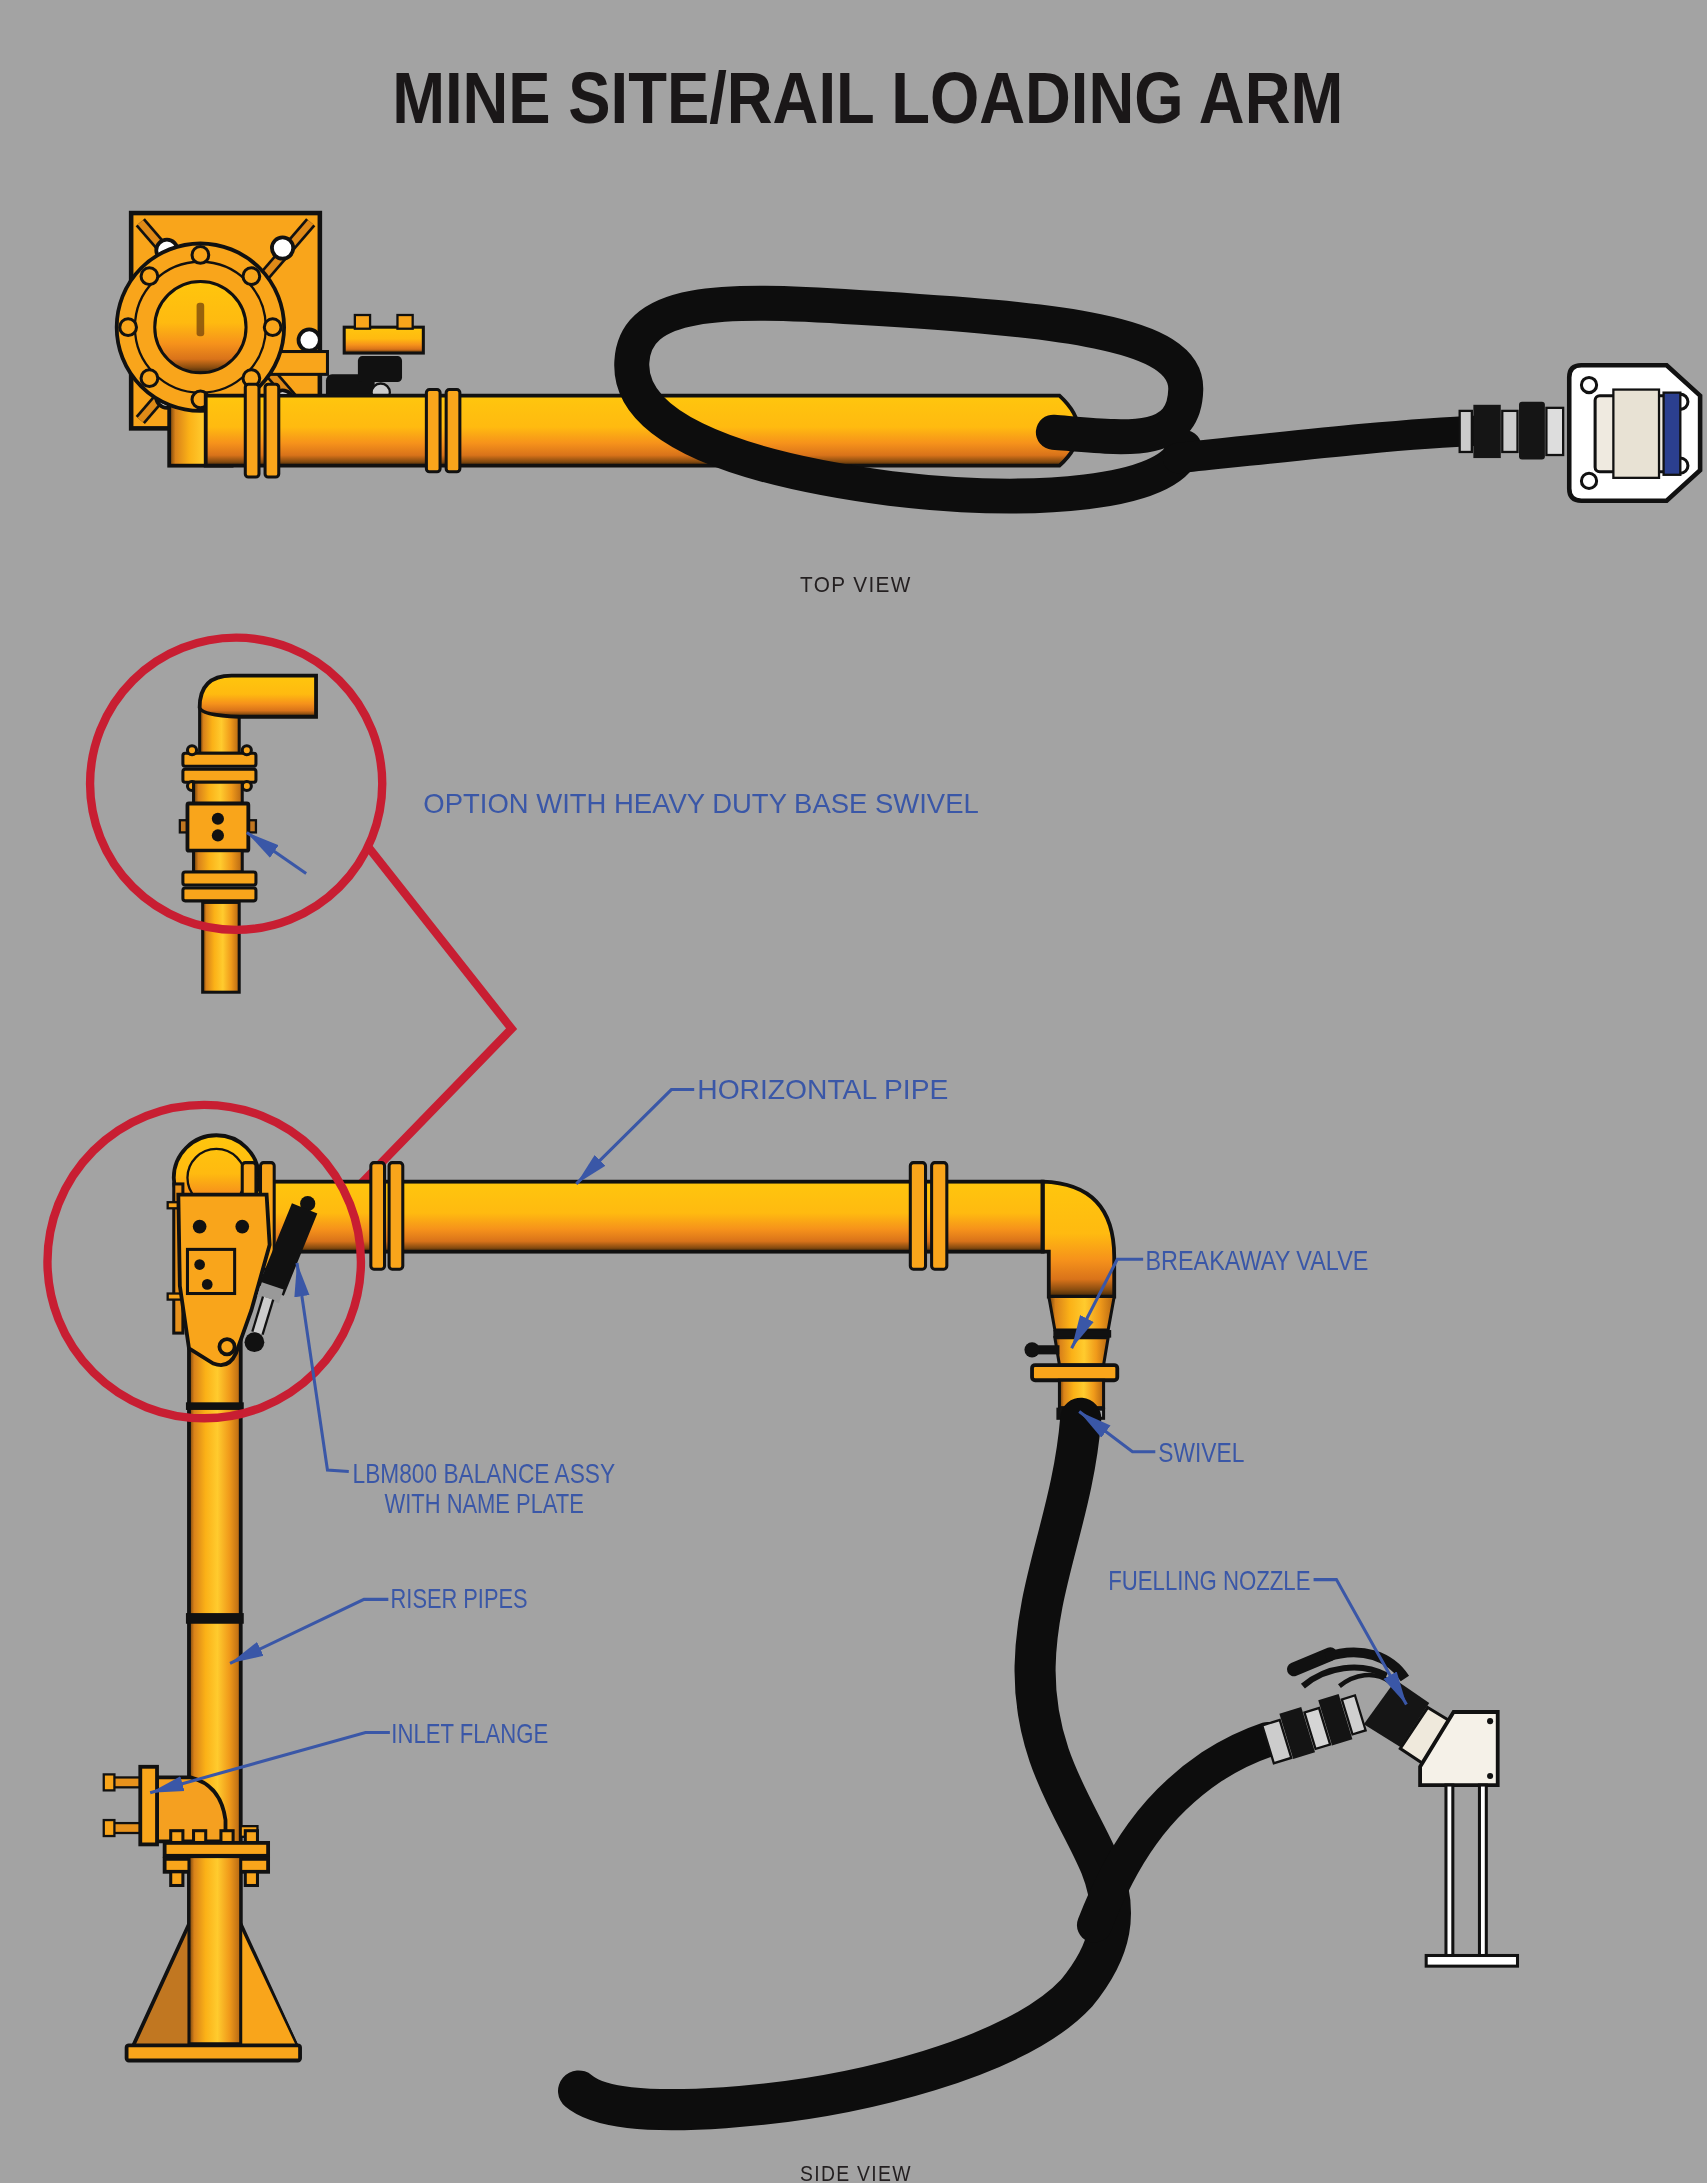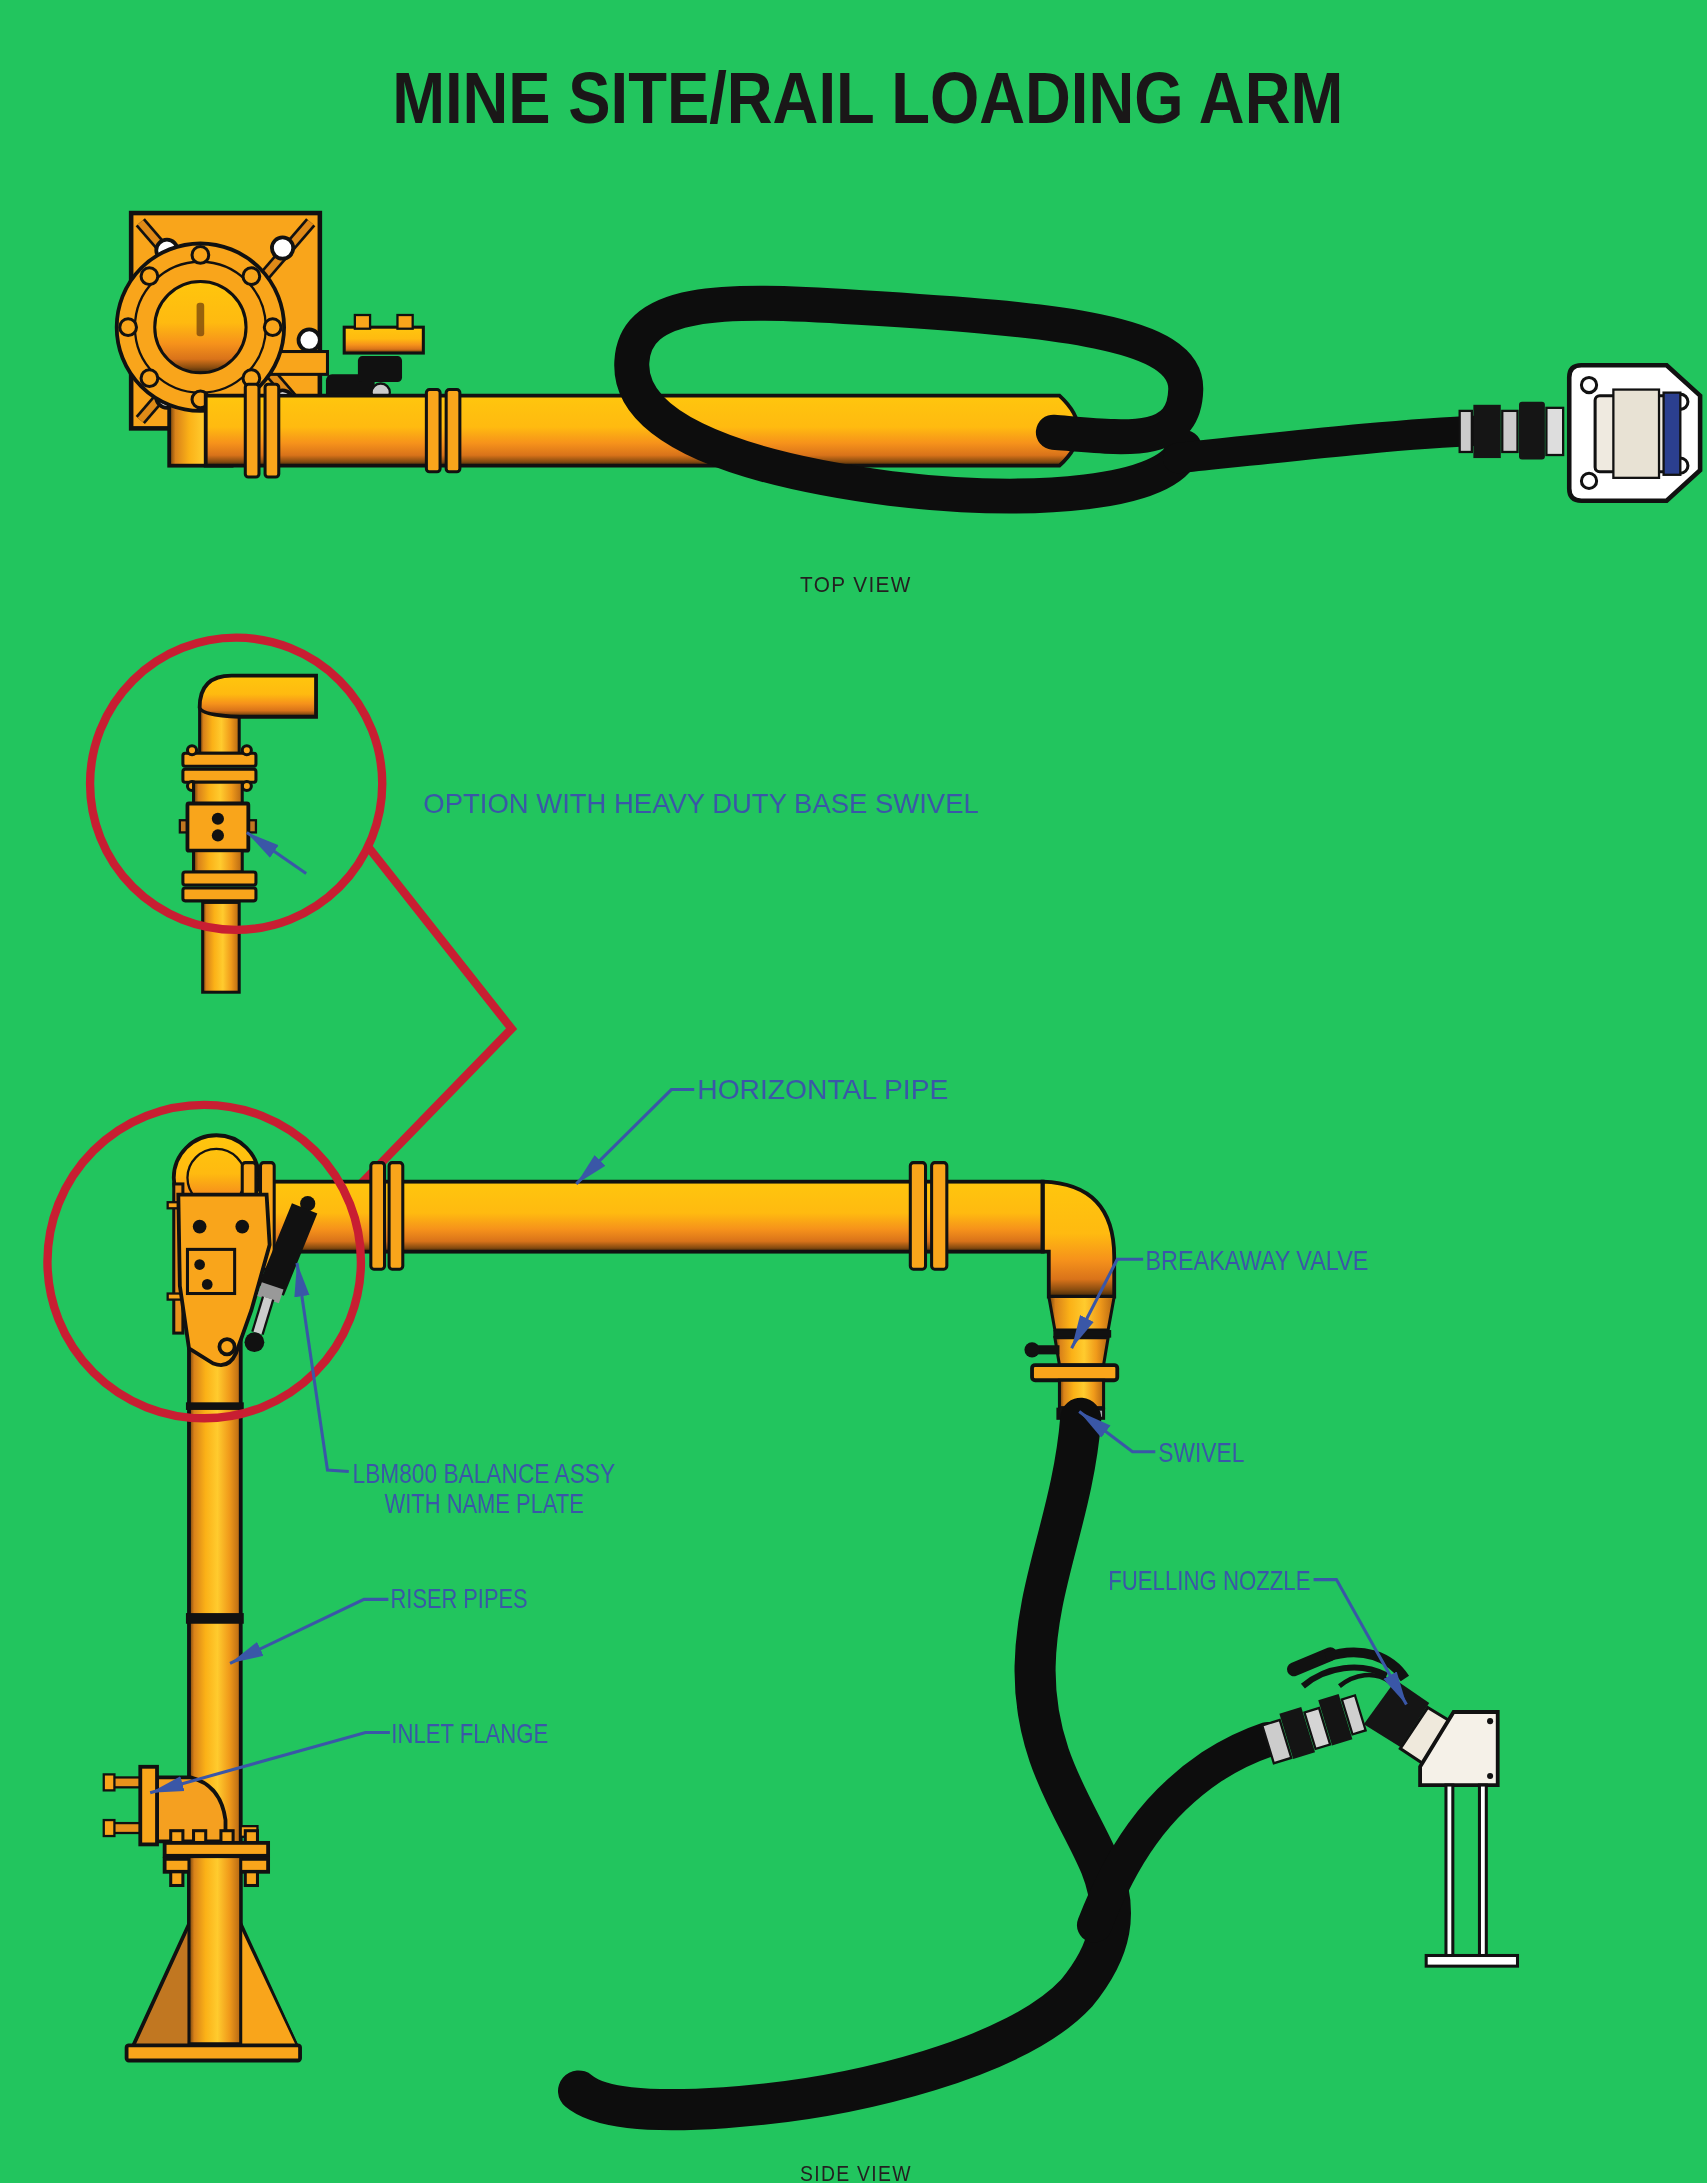--- a/index.html
+++ b/index.html
@@ -9,7 +9,7 @@
     --title-black:#1A1718;
   }
   html,body{margin:0;padding:0;background:#ffffff;}
-  .page{width:1708px;height:2183px;position:relative;background:#22c55e;overflow:hidden;}
+  .page{width:1708px;height:2183px;position:relative;background:#a3a3a3;overflow:hidden;}
   svg{display:block;}
   text{font-family:"Liberation Sans", sans-serif;}
   .ttl{fill:var(--title-black);font-size:96px;font-weight:bold;}

